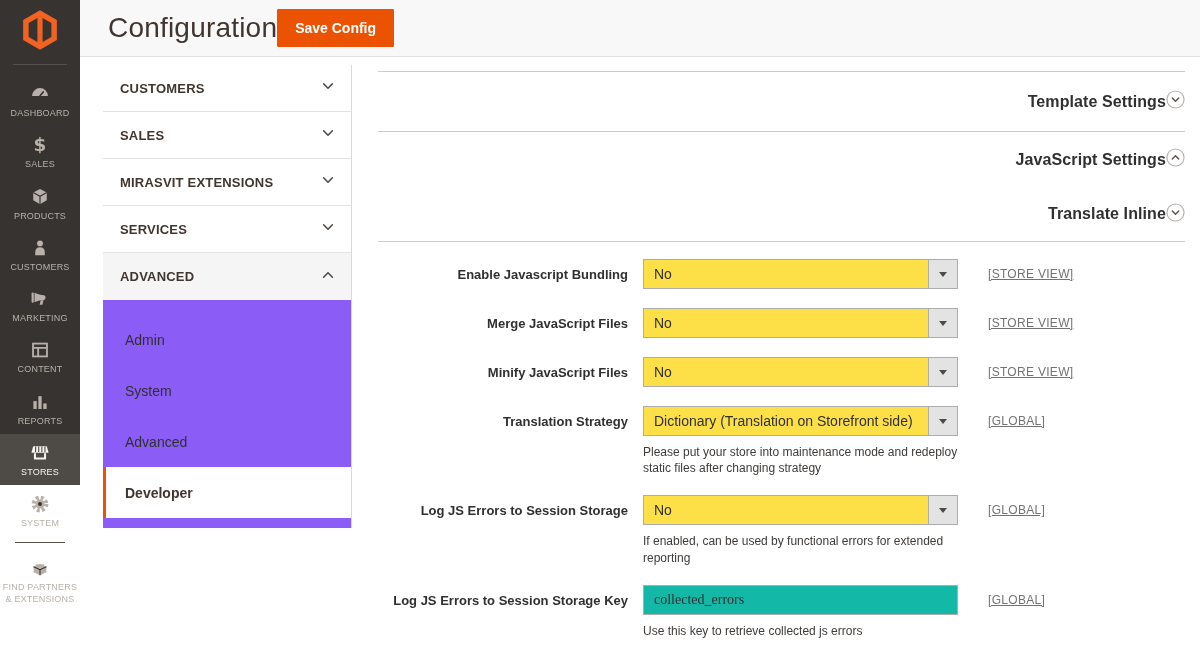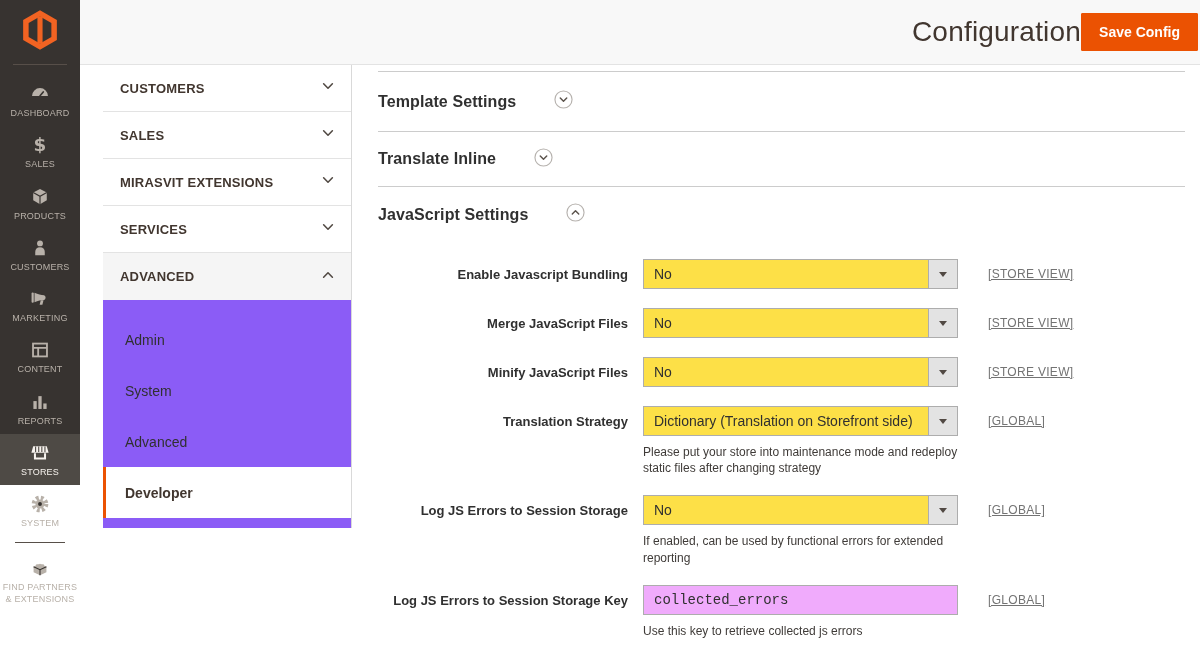--- a/index.html
+++ b/index.html
@@ -24,9 +24,9 @@
   .m-nav-sep { width:50px; margin:6px auto 6px; border-bottom:1px solid #574f49; }
 
   
-  .page-header { position:absolute; left:80px; top:0; right:0; height:65px;
+  .page-header { position:absolute; left:80px; top:0; right:0; height:57px;
     background:#f8f8f8; border-bottom:1px solid #e3e3e3;
-    display:flex; align-items:center; justify-content:flex-end; padding:0 2px 0 28px; }
+    display:flex; align-items:center; justify-content:flex-start; padding:0 10px 0 28px; }
   .page-title { font-size:28px; font-weight:400; color:#41362f; letter-spacing:.2px; }
   .btn-primary { background:#eb5202; color:#fff; border:1px solid #eb5202; border-radius:1px;
     font-family:"Liberation Sans", sans-serif; font-size:14px; font-weight:700;

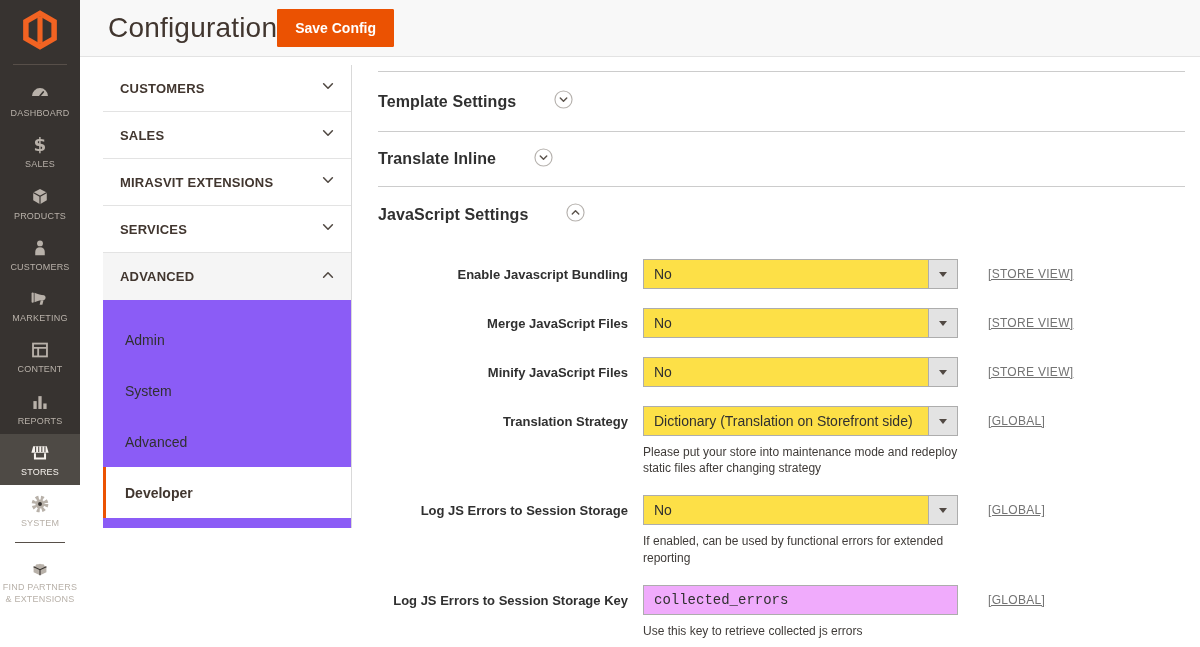--- a/index.html
+++ b/index.html
@@ -48,8 +48,8 @@
   
   .content { position:absolute; left:378px; top:65px; width:807px; }
   .sections { border-top:1px solid #cccccc; margin-top:6px; }
-  .c-section-head { display:flex; align-items:center; justify-content:flex-start;
-    height:55px; border-bottom:1px solid #cccccc; cursor:pointer;gap:38px; }
+  .c-section-head { display:flex; align-items:center; justify-content:flex-end;
+    height:55px; border-bottom:1px solid #cccccc; cursor:pointer; }
   .c-section-head.first { height:60px; }
   .c-section-head.expanded { border-bottom:none; }
   .c-section-head .t { font-size:16px; font-weight:700; color:#303030; letter-spacing:.1px; }

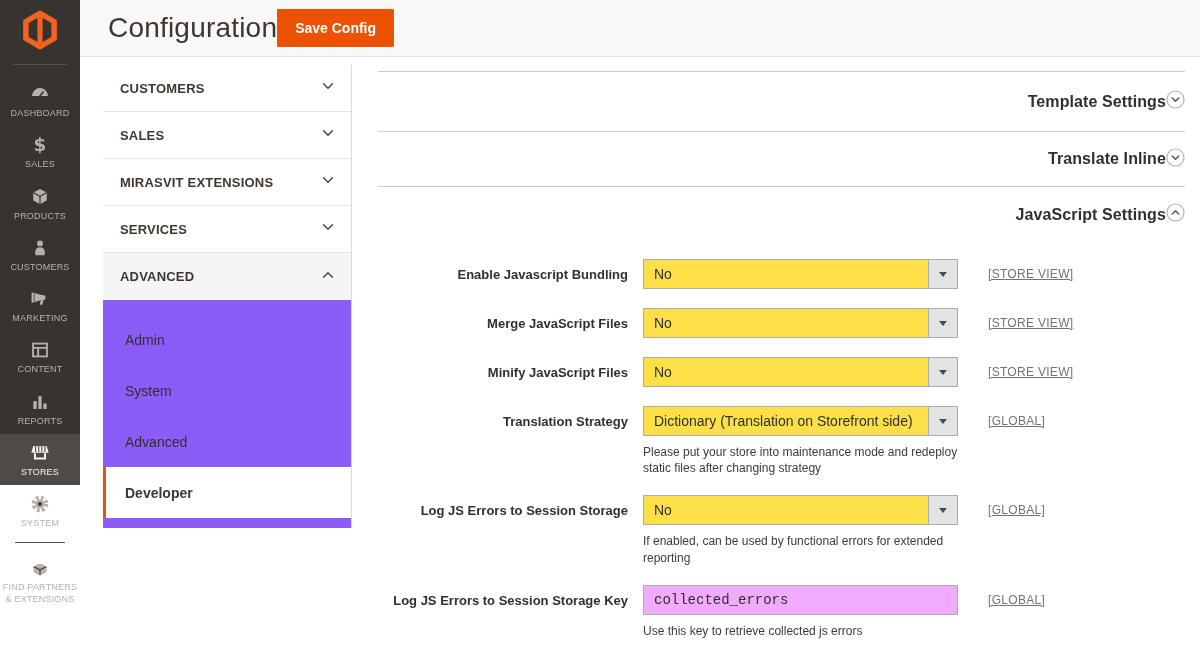--- a/index.html
+++ b/index.html
@@ -252,6 +252,13 @@
               <path d="M6.6 8.4 10 11.8l3.4-3.4" fill="none" stroke="#5a524b" stroke-width="1.5" stroke-linecap="round" stroke-linejoin="round"></path>
             </svg></span>
       </div>
+      <div class="c-section-head expanded">
+        <span class="t">JavaScript Settings</span>
+        <span><svg width="19" height="19" viewBox="0 0 20 20">
+              <circle cx="10" cy="10" r="9" fill="none" stroke="#b6b2ae" stroke-width="1.2"></circle>
+              <path d="M6.6 11.6 10 8.2l3.4 3.4" fill="none" stroke="#5a524b" stroke-width="1.5" stroke-linecap="round" stroke-linejoin="round"></path>
+            </svg></span>
+      </div>
       <div class="c-section-head">
         <span class="t">Translate Inline</span>
         <span><svg width="19" height="19" viewBox="0 0 20 20">
@@ -259,13 +266,6 @@
               <path d="M6.6 8.4 10 11.8l3.4-3.4" fill="none" stroke="#5a524b" stroke-width="1.5" stroke-linecap="round" stroke-linejoin="round"></path>
             </svg></span>
       </div>
-      <div class="c-section-head expanded">
-        <span class="t">JavaScript Settings</span>
-        <span><svg width="19" height="19" viewBox="0 0 20 20">
-              <circle cx="10" cy="10" r="9" fill="none" stroke="#b6b2ae" stroke-width="1.2"></circle>
-              <path d="M6.6 11.6 10 8.2l3.4 3.4" fill="none" stroke="#5a524b" stroke-width="1.5" stroke-linecap="round" stroke-linejoin="round"></path>
-            </svg></span>
-      </div>
     </div>
 
     <div class="fields">

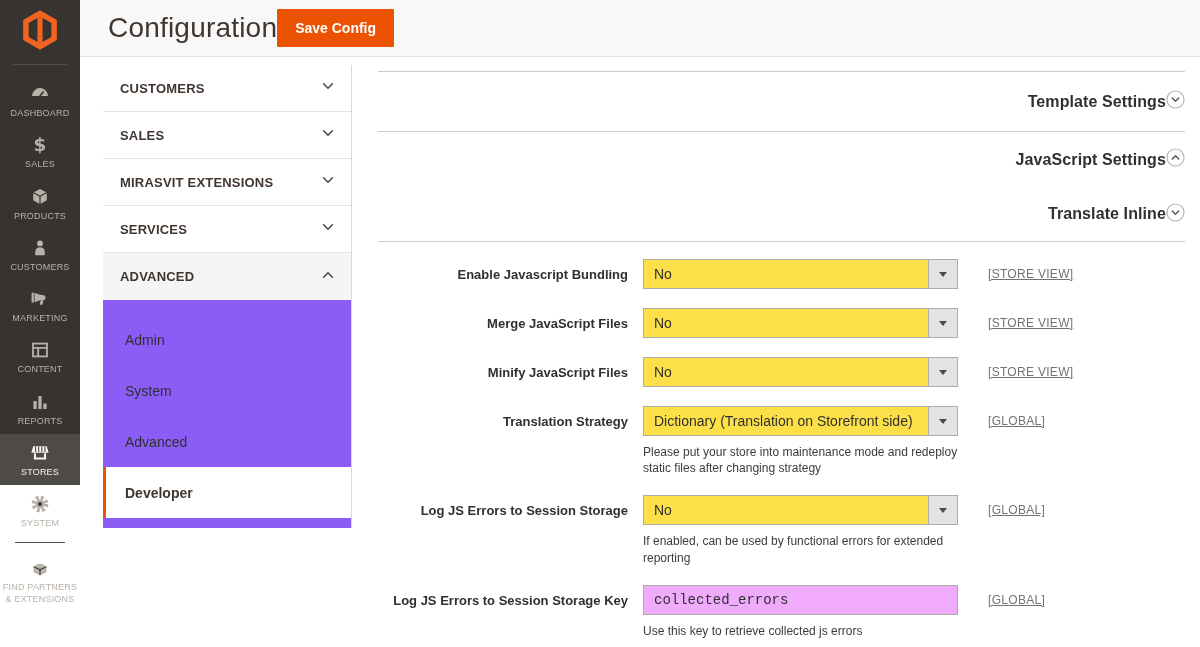--- a/index.html
+++ b/index.html
@@ -70,7 +70,7 @@
   .tri-down { width:0; height:0; border-left:4px solid transparent;
     border-right:4px solid transparent; border-top:5px solid #514943; }
   .text-input { width:100%; height:30px; border:1px solid #adadad; padding:0 10px;
-    font-family:Liberation Mono, monospace; font-size:14px; color:#303030; background:#f0abfc; }
+    font-family:Liberation Serif, serif; font-size:14px; color:#303030; background:#14b8a6; }
   .f-note { margin-top:8px; font-size:12px; line-height:1.35; color:#3f3b38; max-width:315px; }
   .f-note:empty { display:none; }
 </style>

